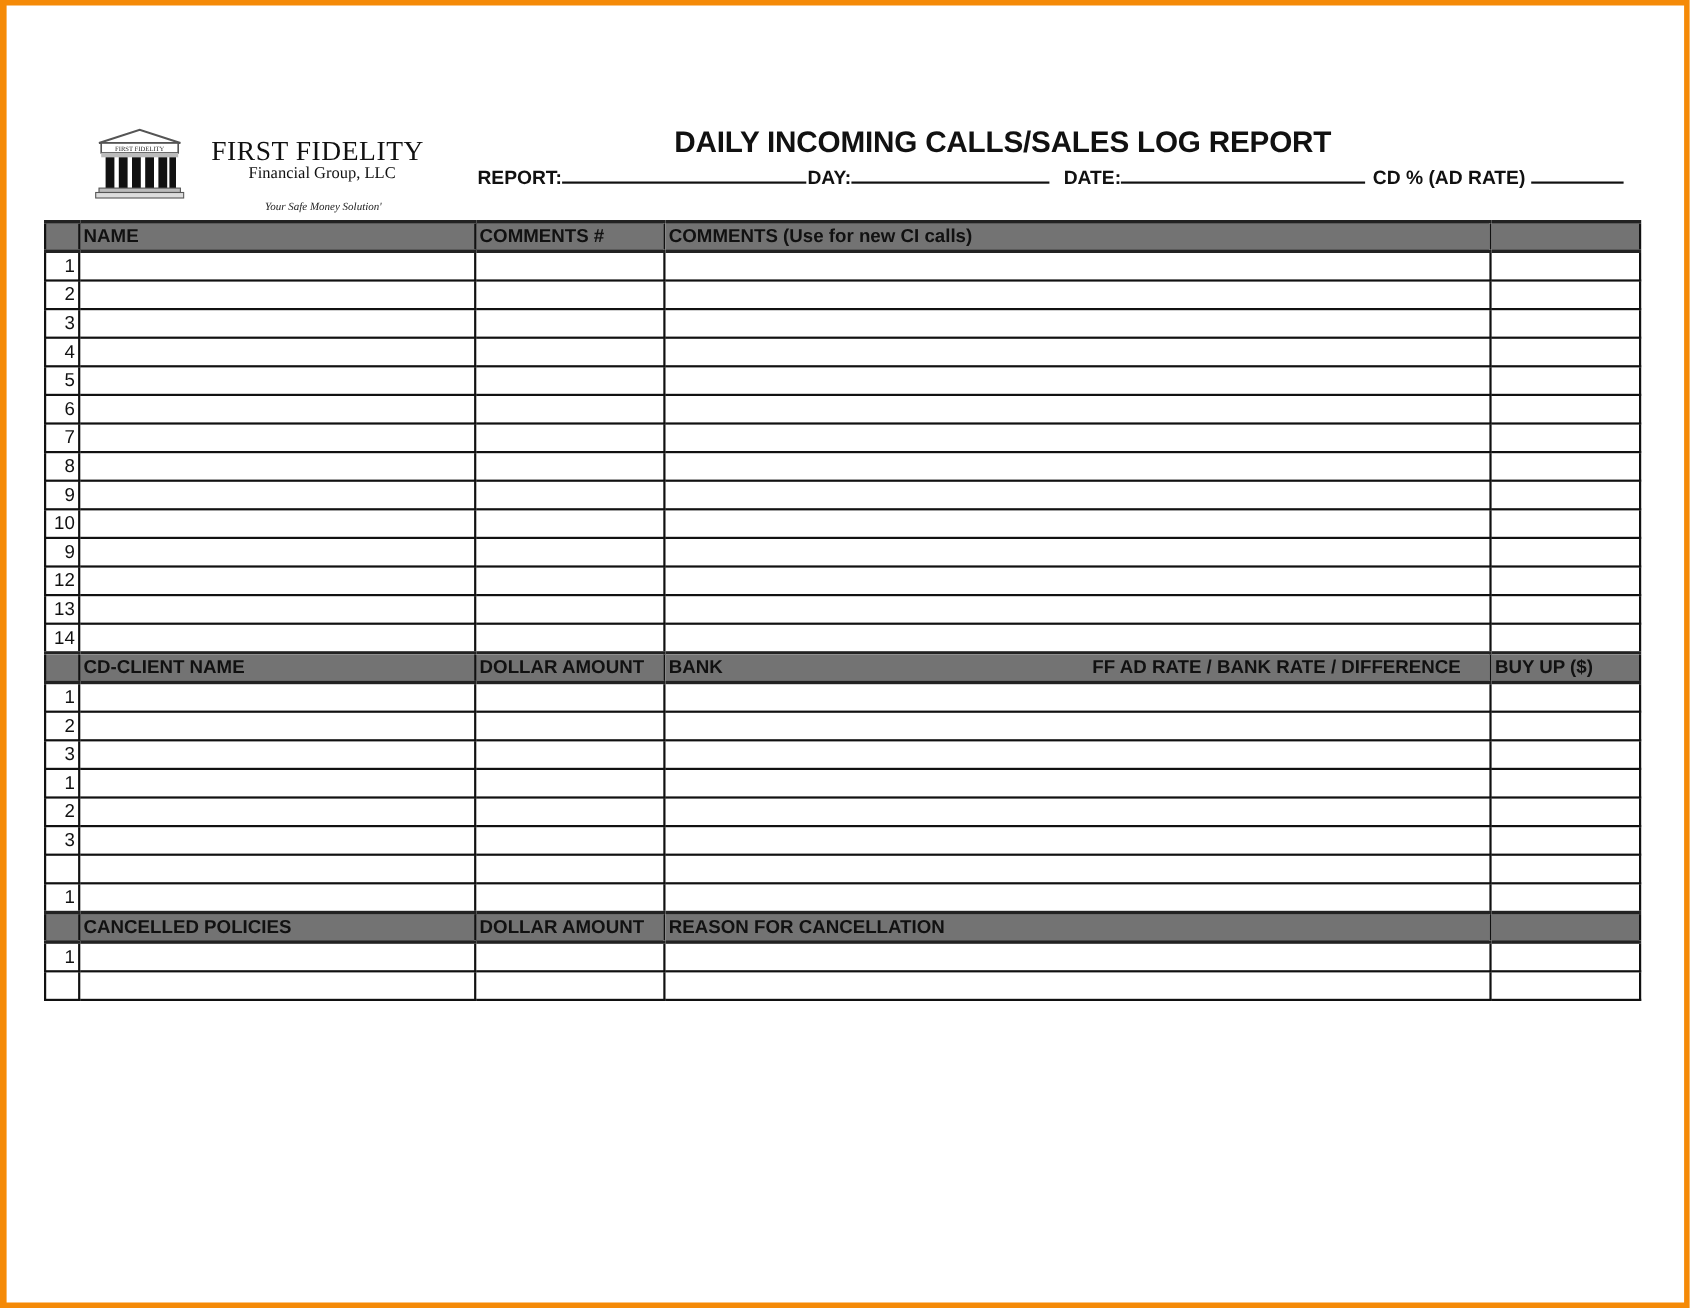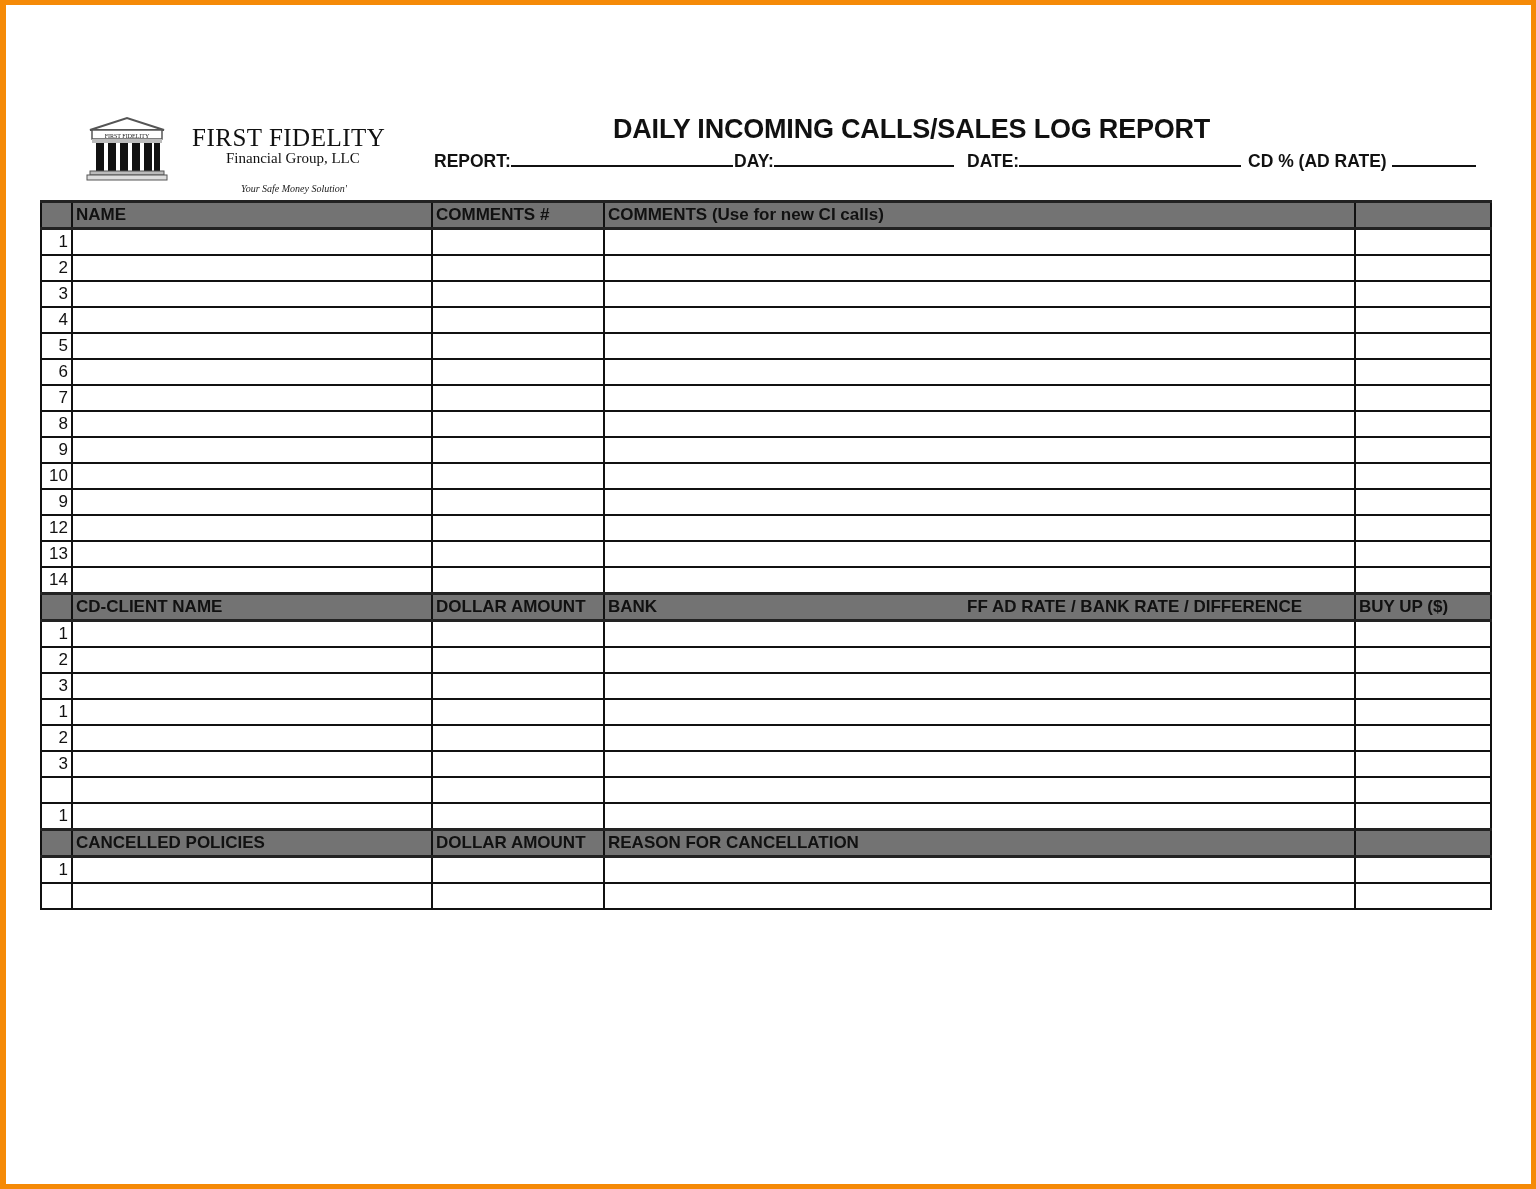--- a/index.html
+++ b/index.html
@@ -18,7 +18,7 @@
   table.log td { border:2px solid #111; height:24px; padding:0 0 0 3px; font-size:17px; color:#111; white-space:nowrap; overflow:hidden; vertical-align:middle; }
   table.log tr.hdr td { background:#737373; font-weight:bold; border-top:3px solid #222; border-bottom:3px solid #222; }
   table.log td.num { text-align:right; padding:0 3px 0 0; font-size:17px; }
-  .rates { float:right; margin-right:52px; }
+  .rates { float:right; margin-right:26px; }
 </style>
 </head>
 <body>

